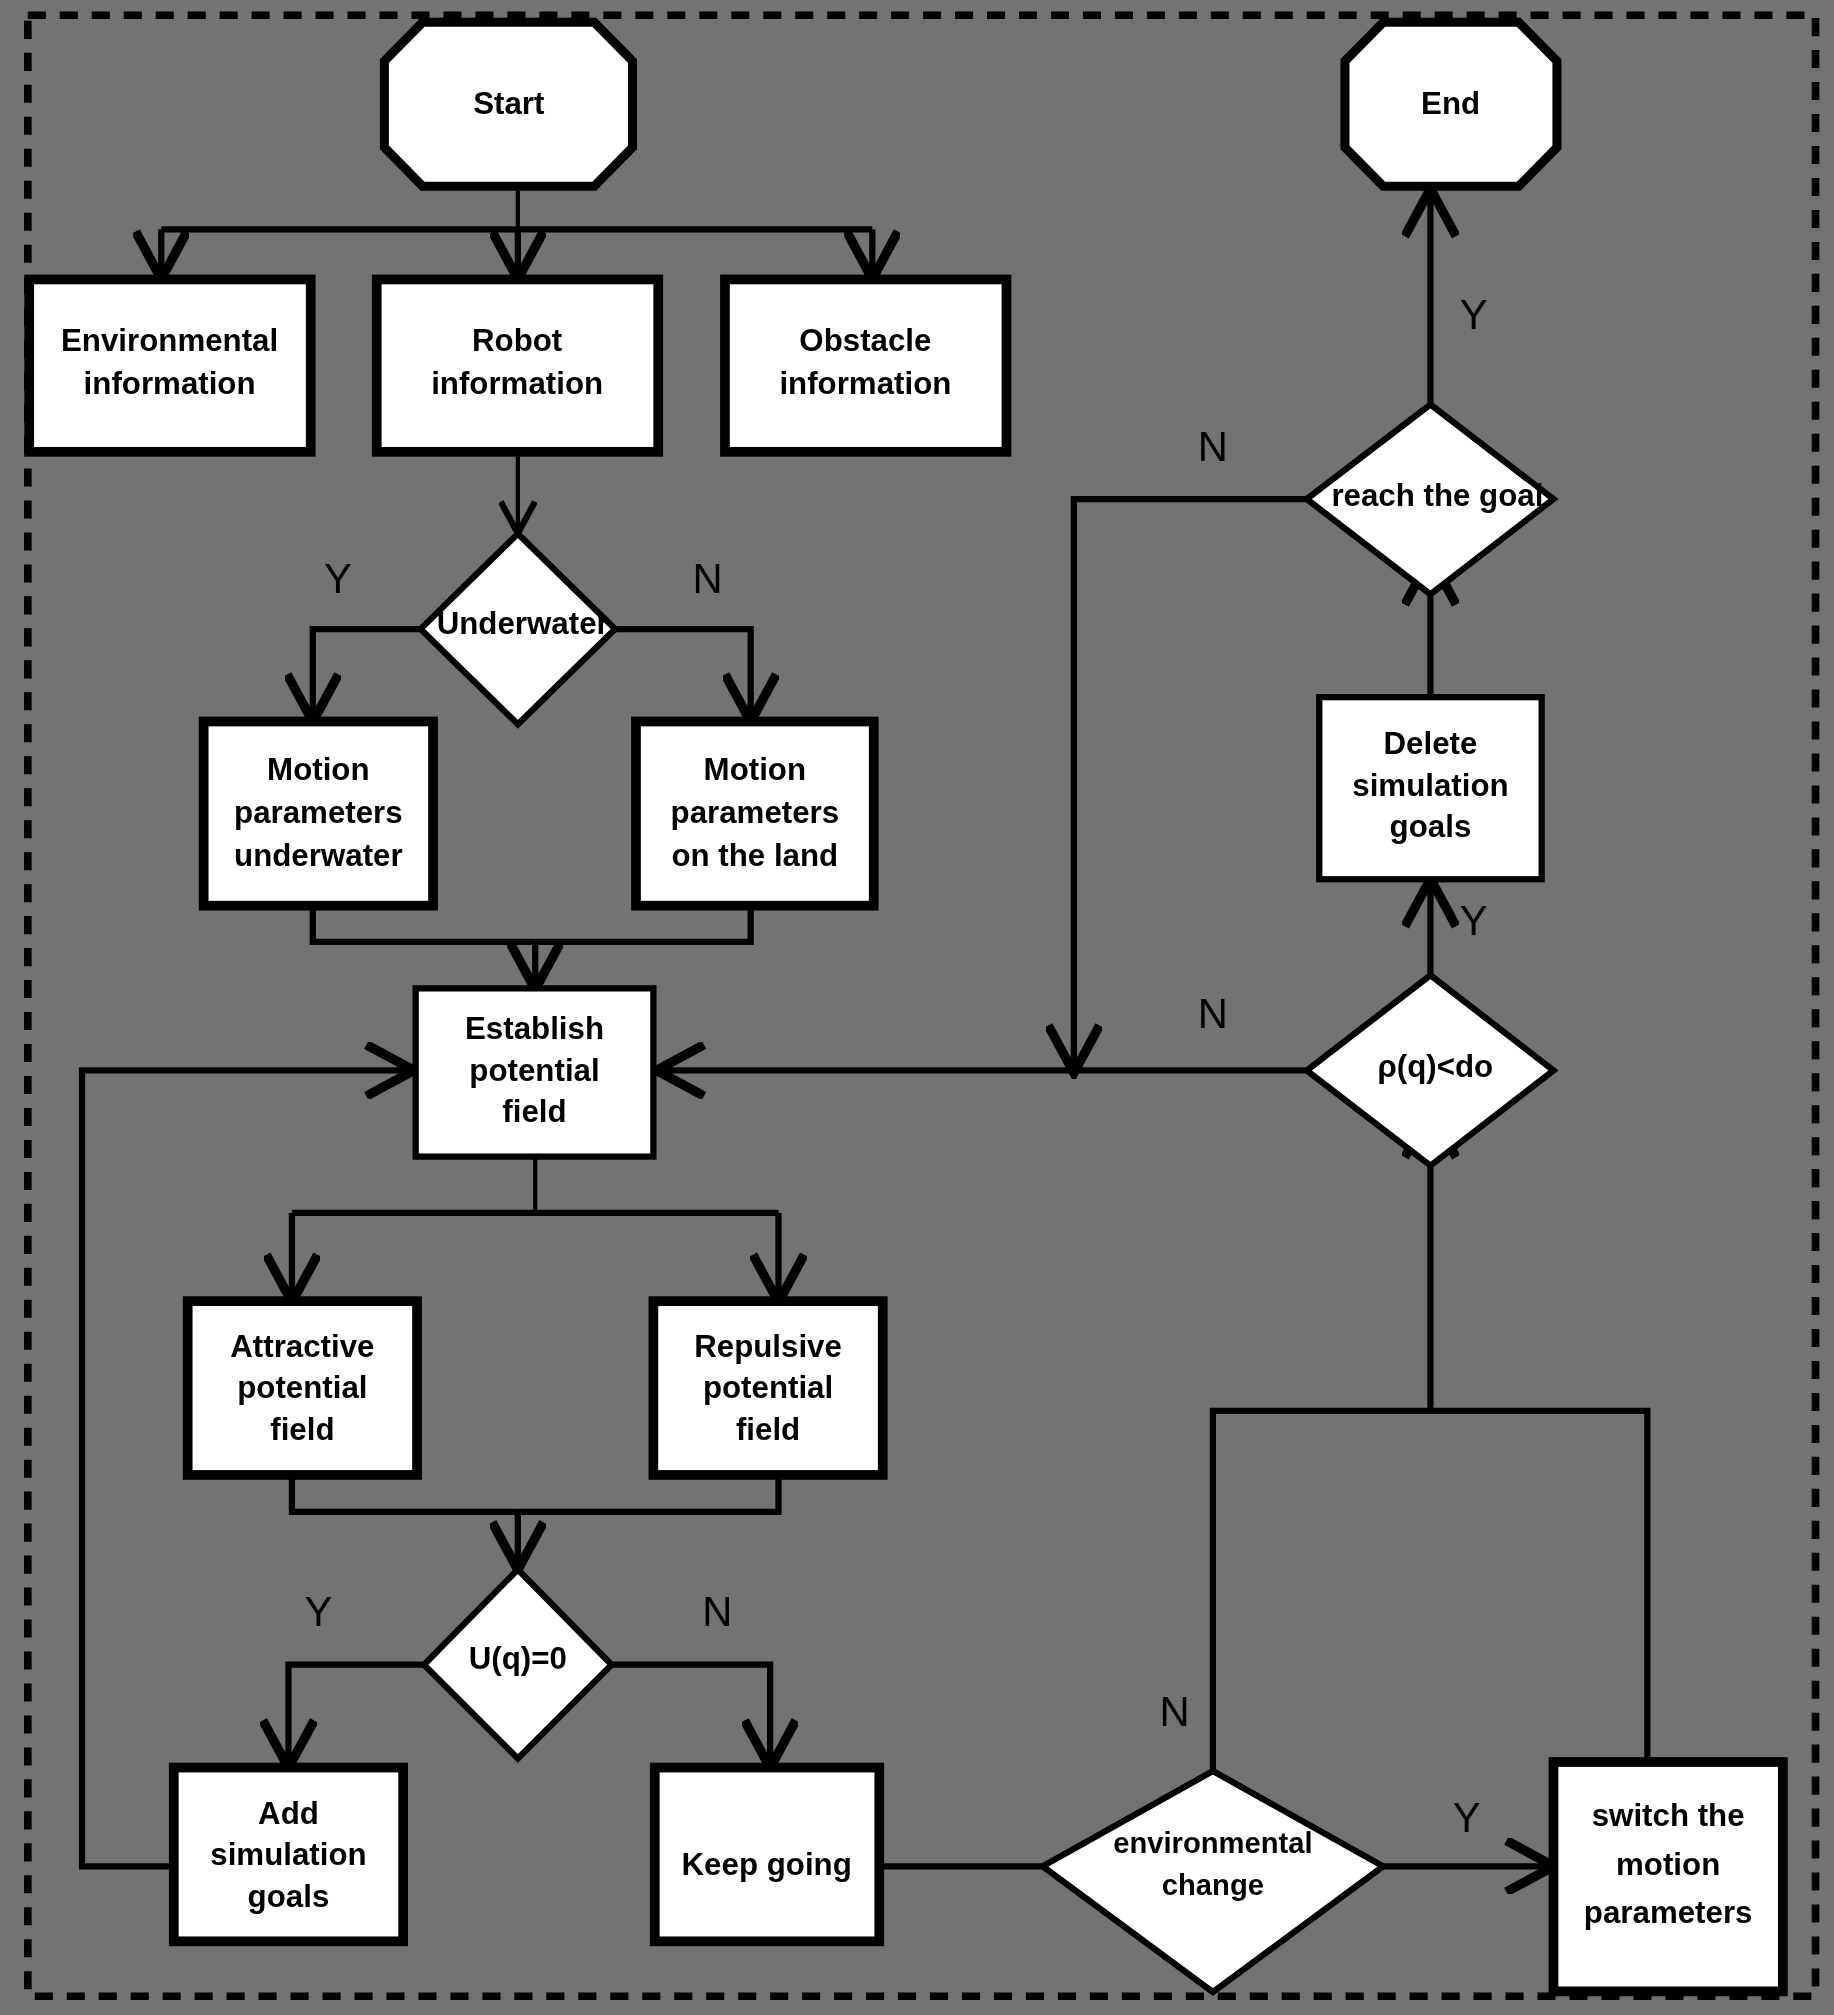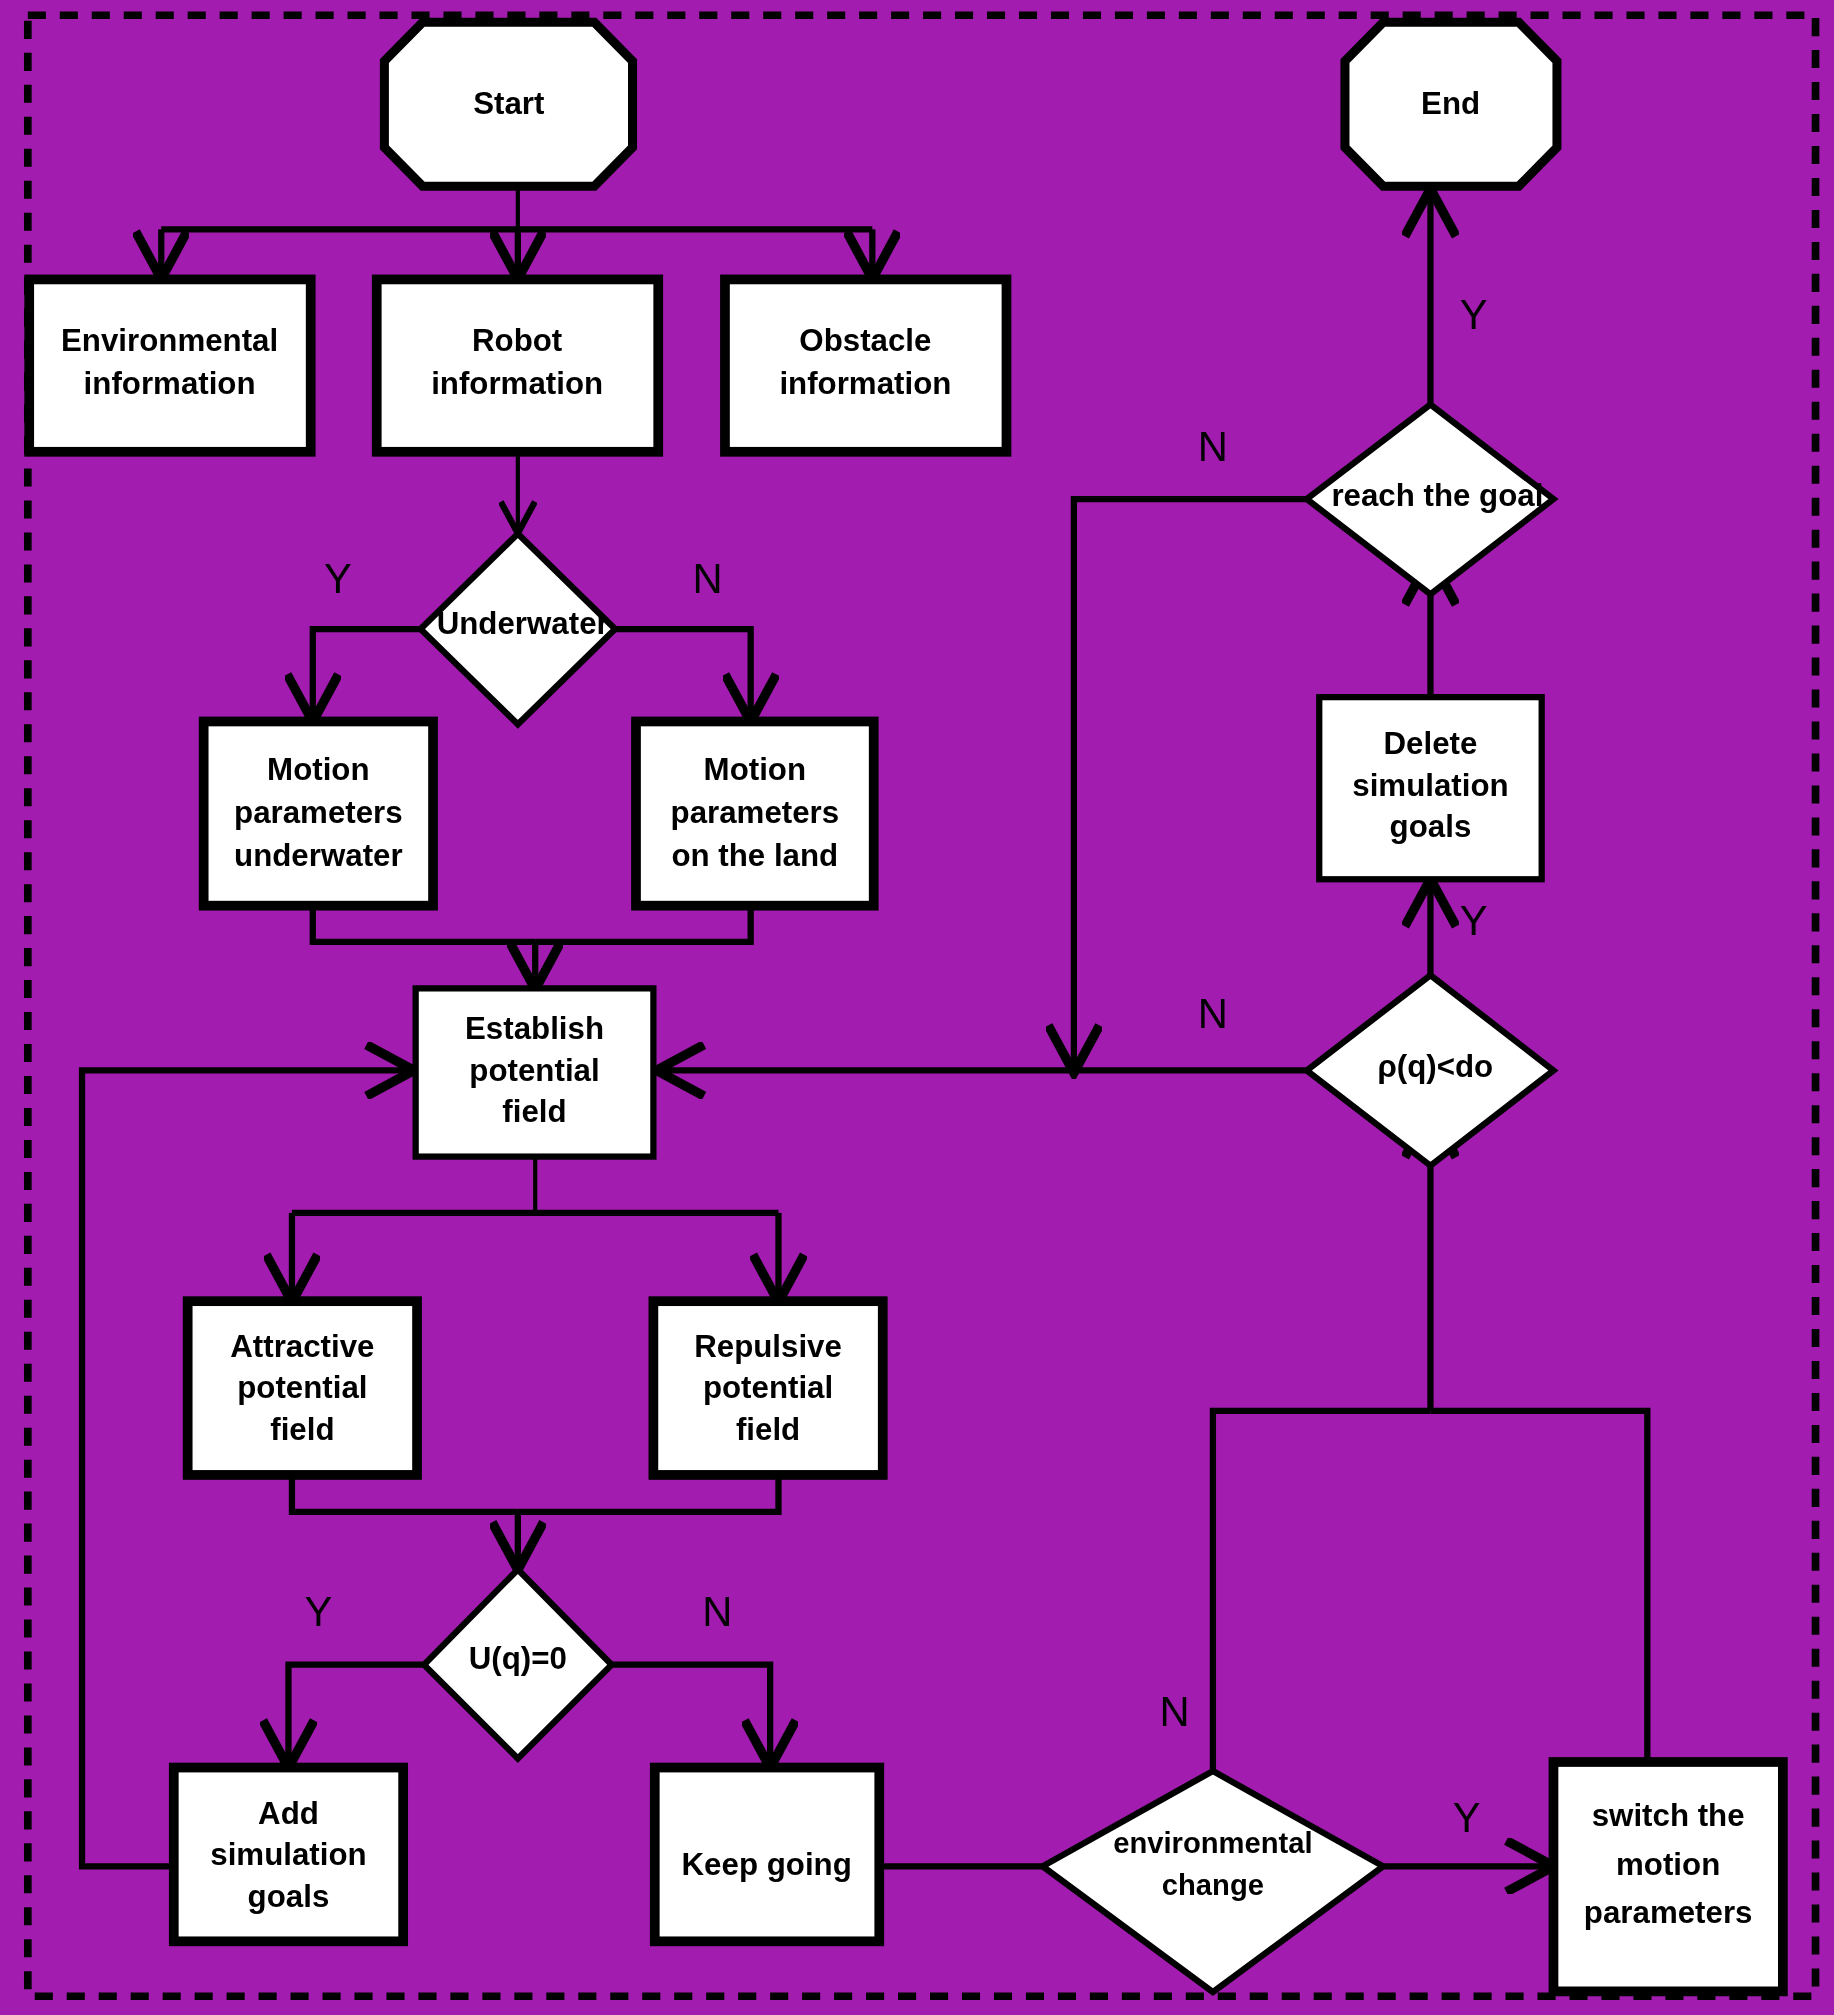--- a/index.html
+++ b/index.html
@@ -11,7 +11,7 @@
     position: relative;
     width: 1835px;
     height: 2015px;
-    background: #a21caf;
+    background: #737373;
     font-family: "Liberation Sans", sans-serif;
   }
   svg#flow {

